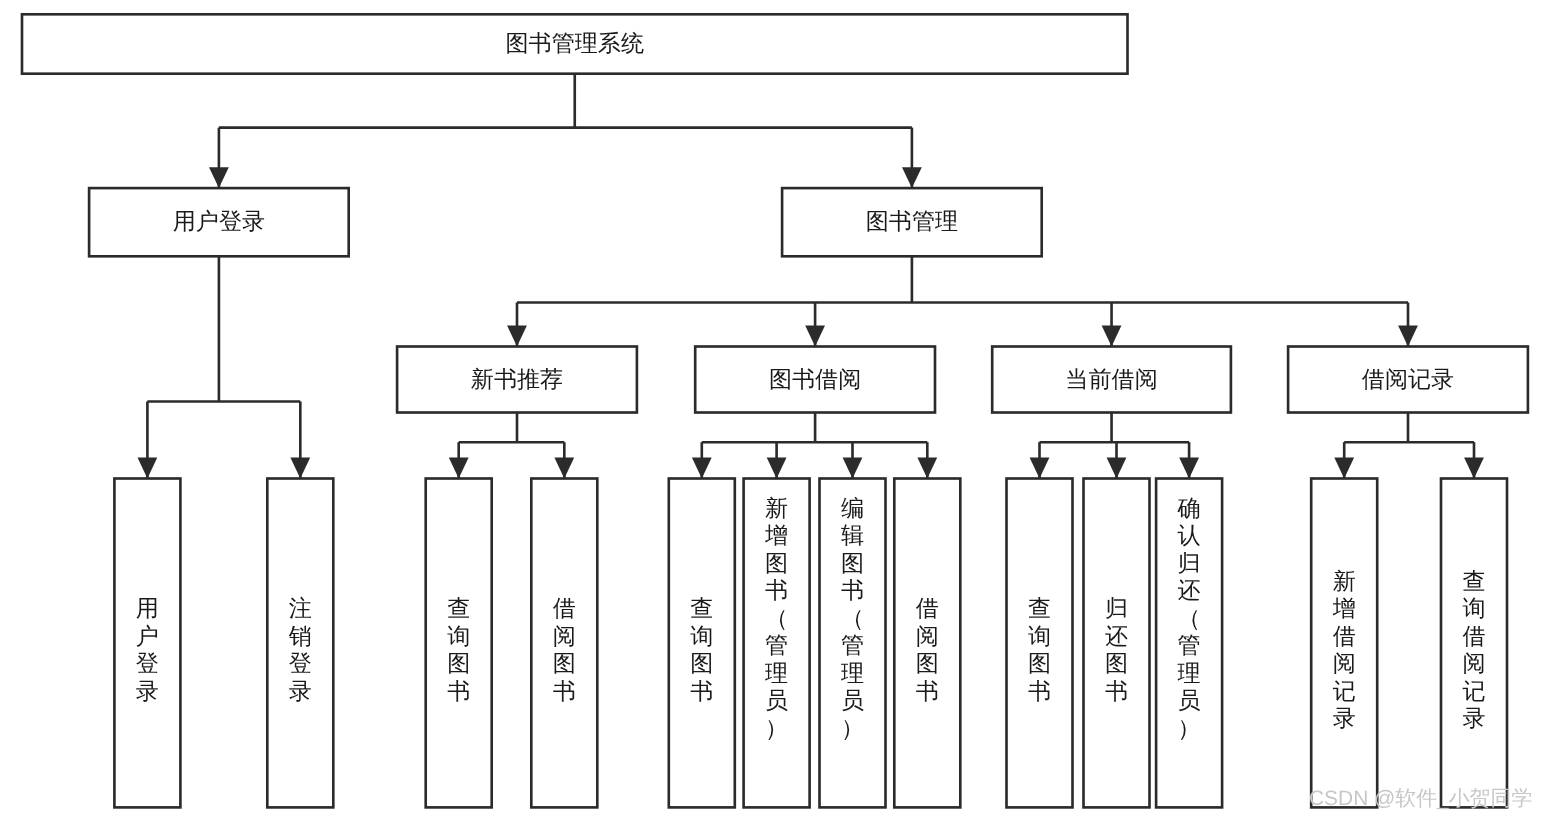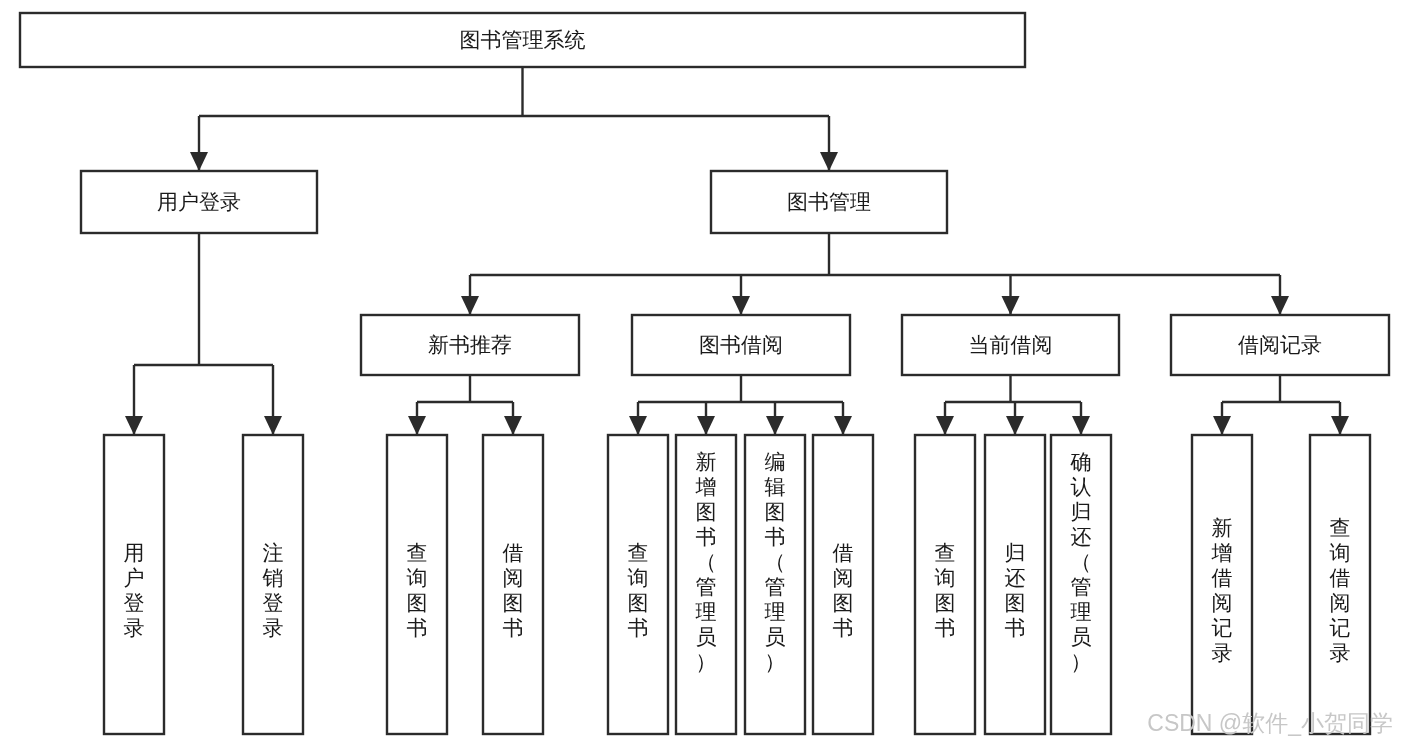--- a/index.html
+++ b/index.html
@@ -55,7 +55,7 @@
     right: 12px;
     bottom: 8px;
     font-family: "Liberation Sans", "DejaVu Sans", sans-serif;
-    font-size: 23px;
+    font-size: 19px;
     color: #c7c7c7;
     white-space: nowrap;
     user-select: none;

